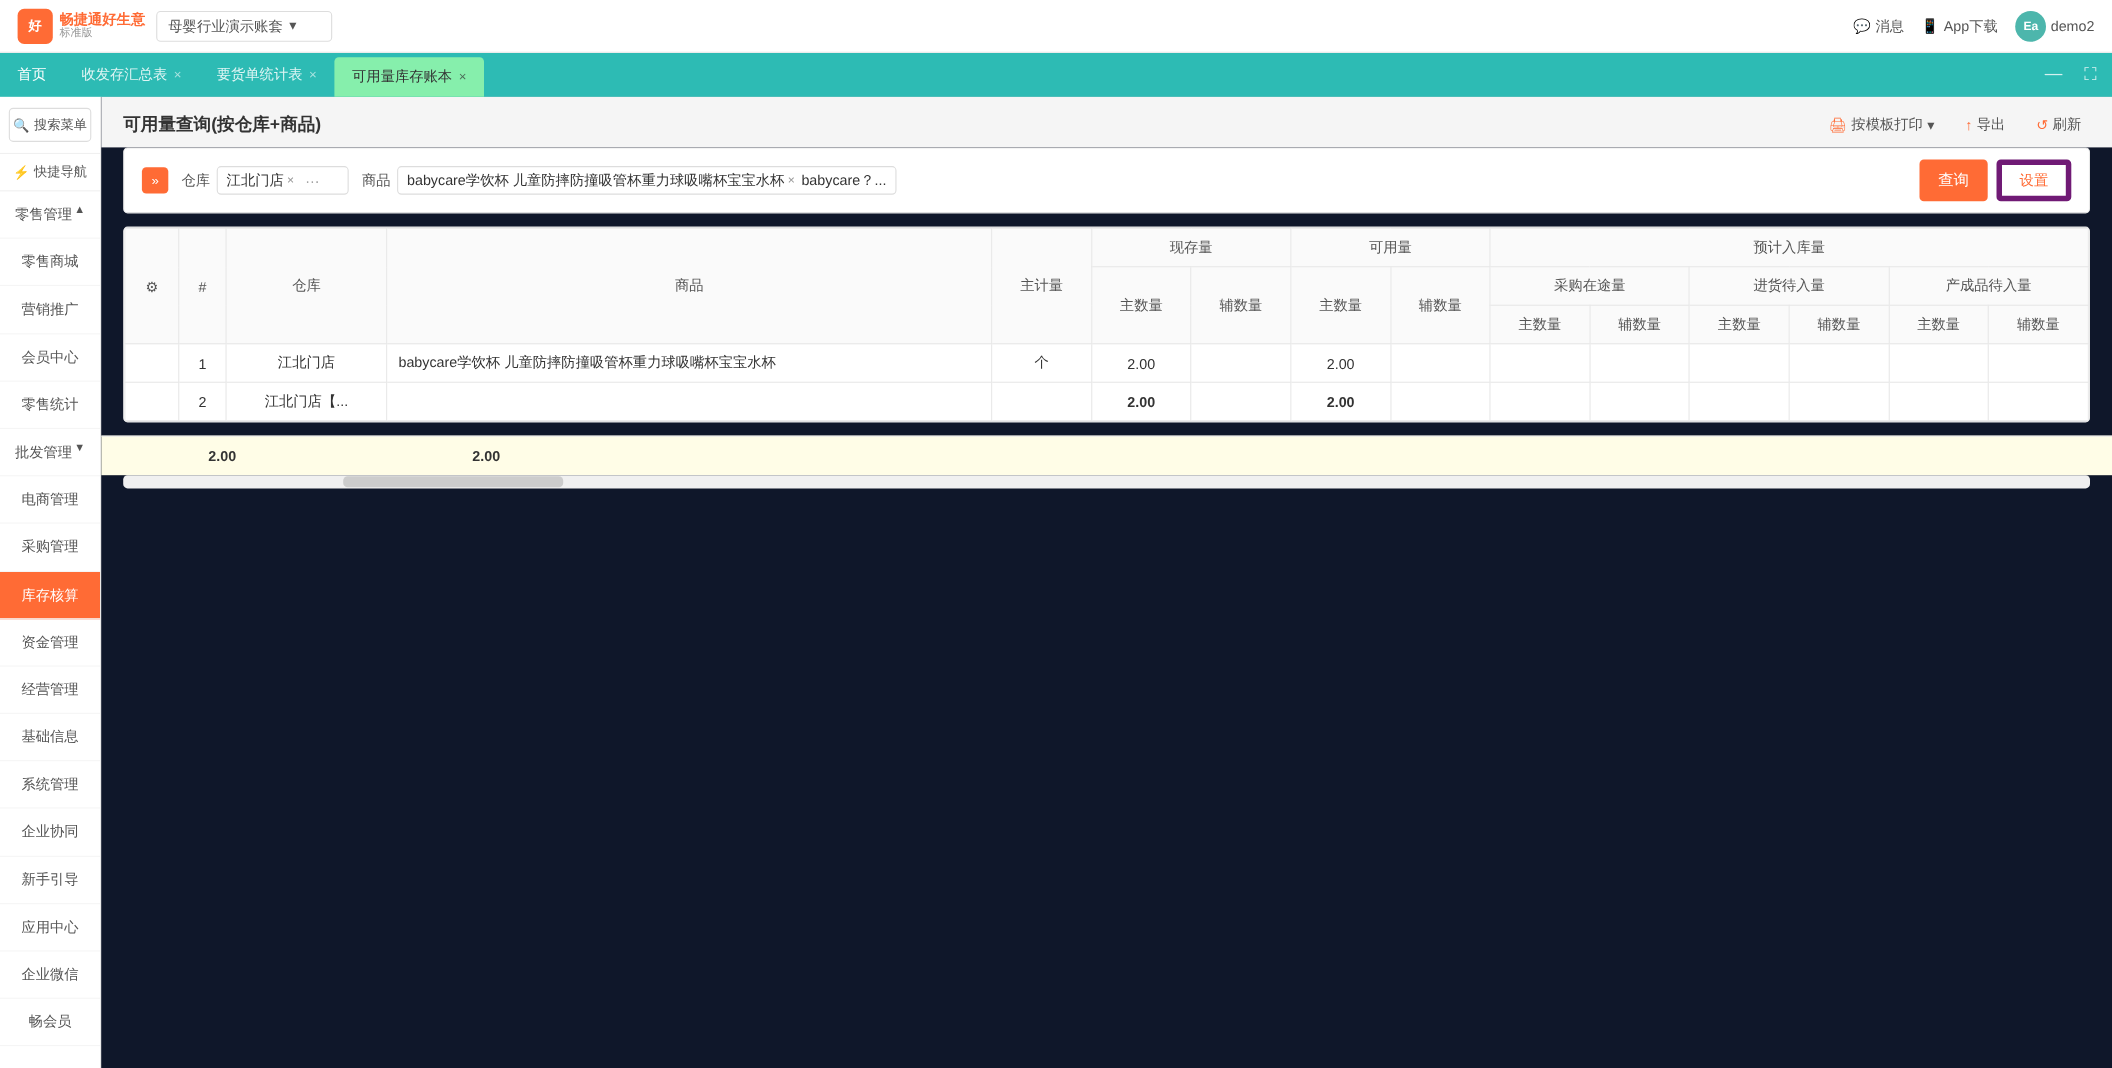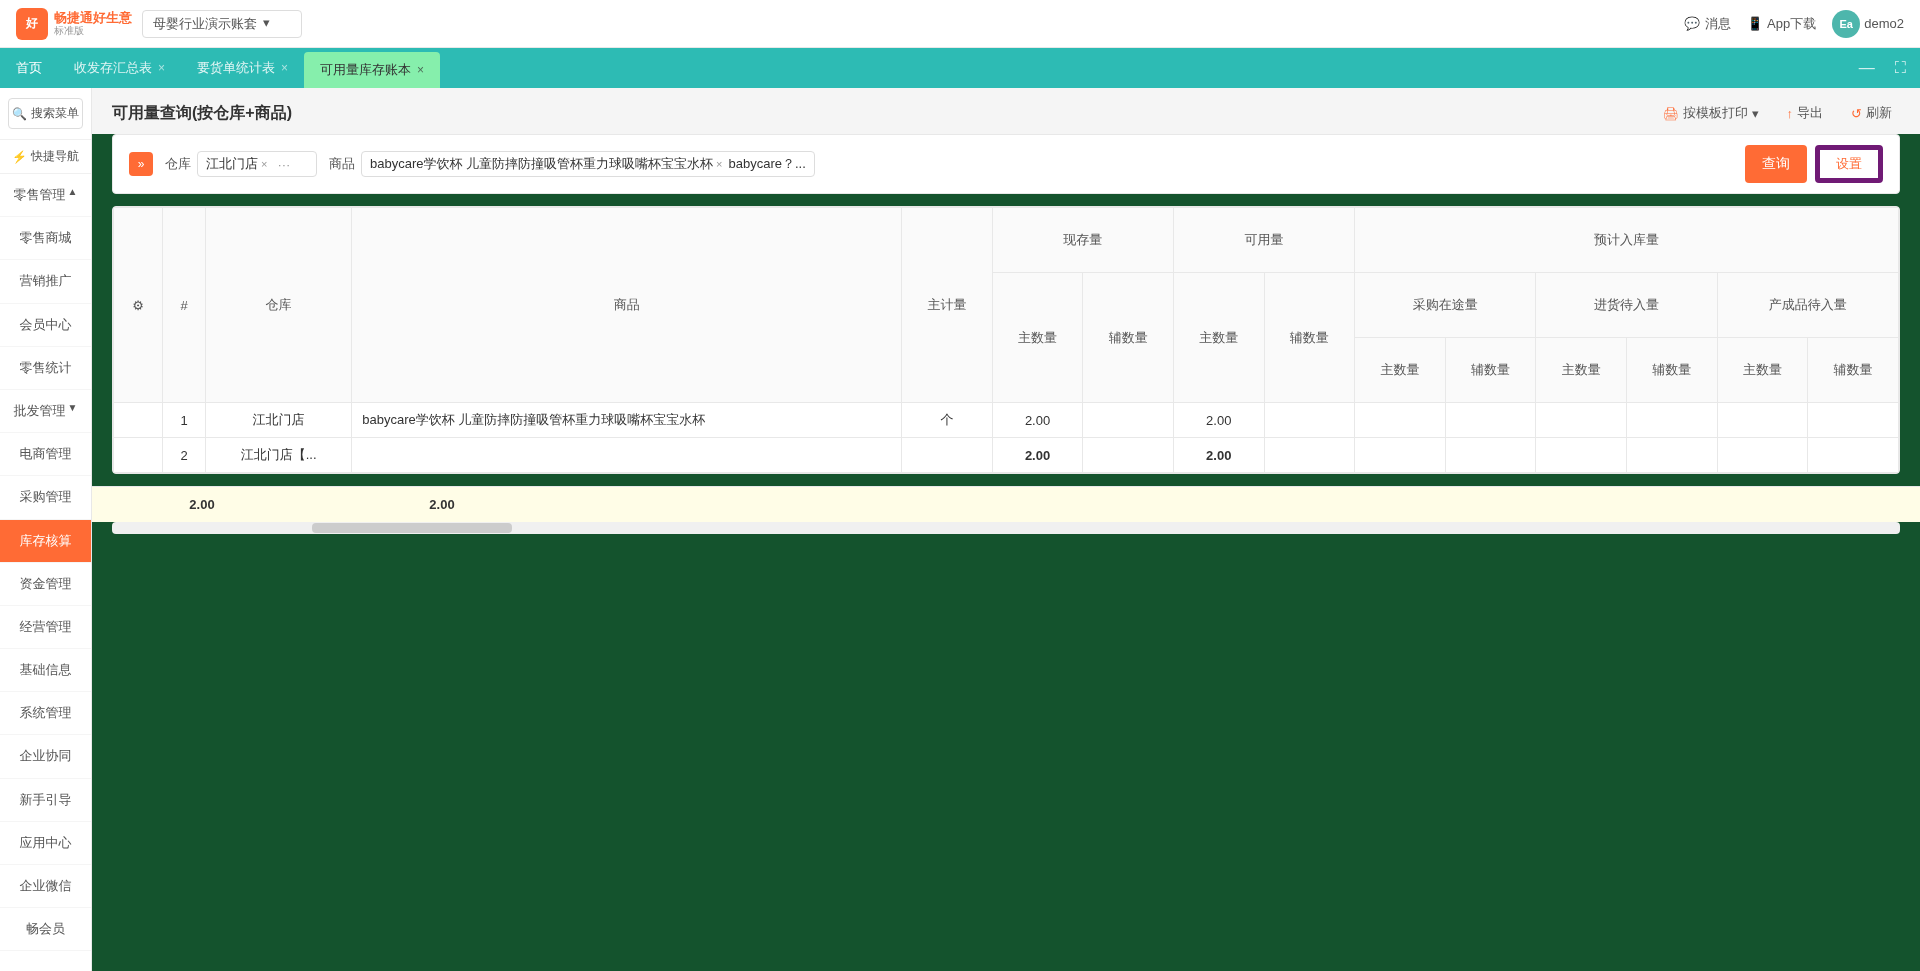--- a/index.html
+++ b/index.html
@@ -208,7 +208,7 @@
     
     .content-area {
       flex: 1;
-      background: #14532d;
+      background: #0f172a;
       overflow: auto;
       padding: 0;
     }

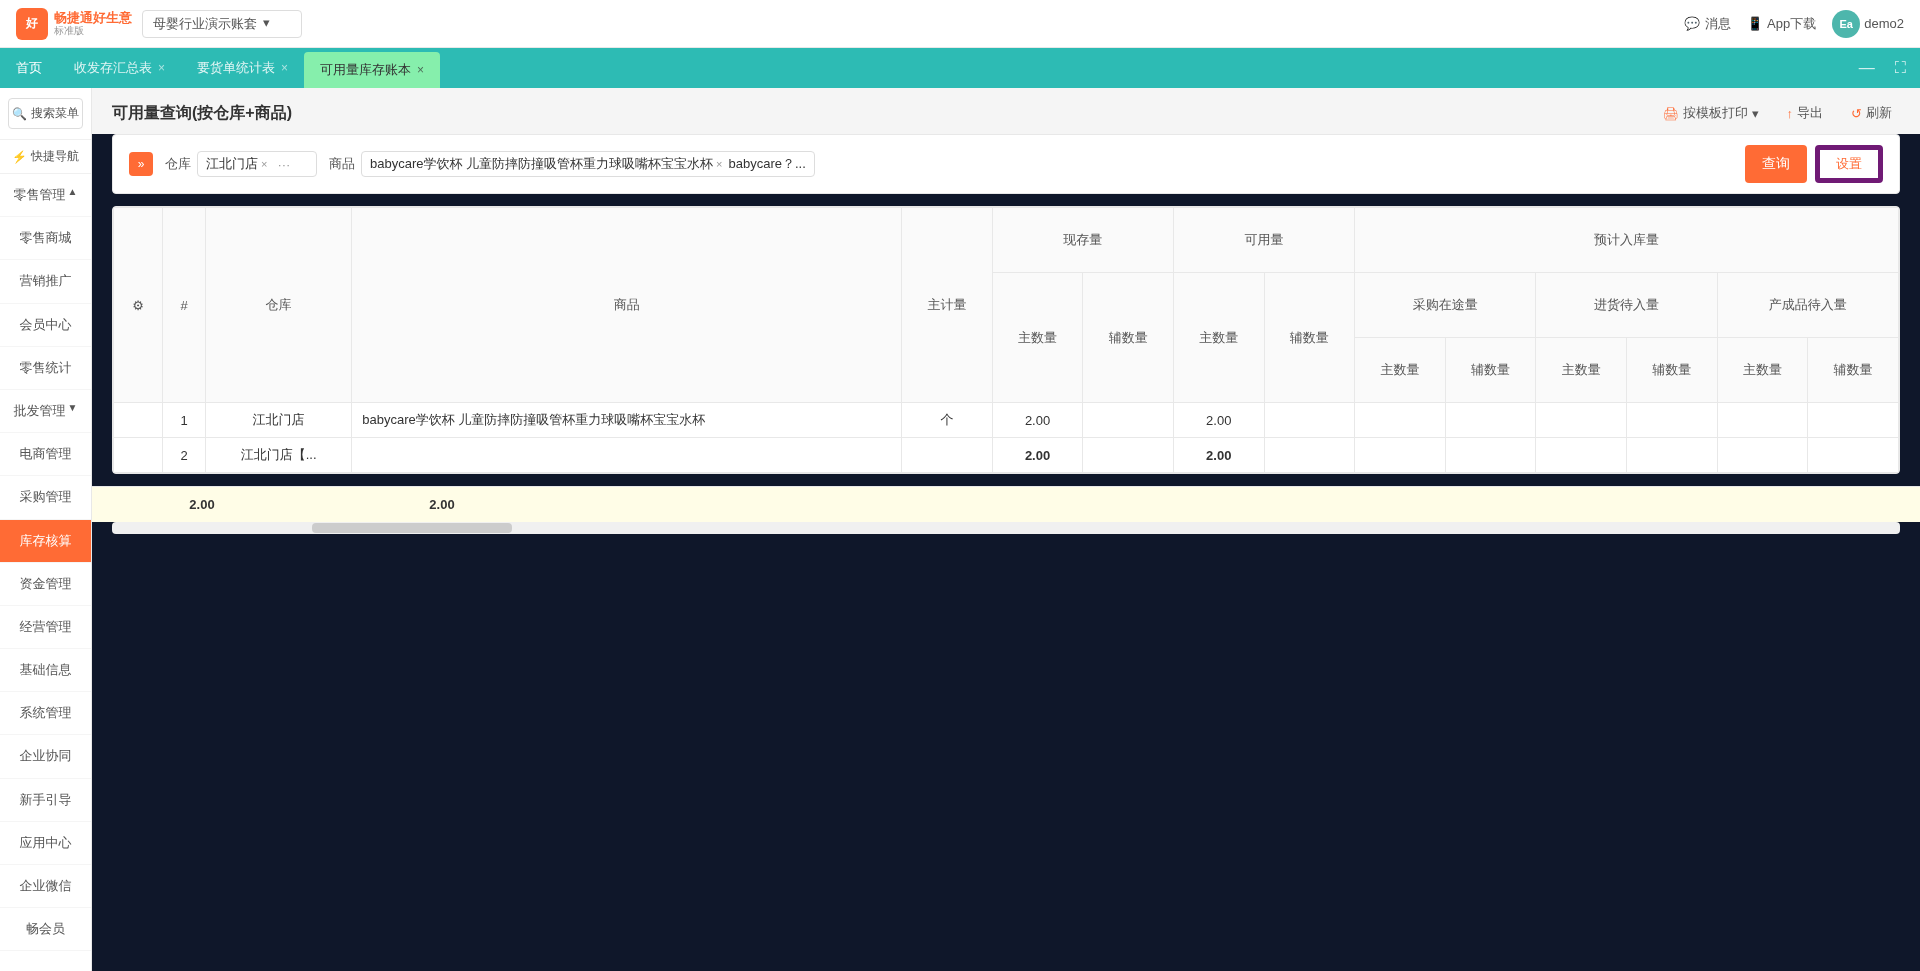--- a/index.html
+++ b/index.html
@@ -331,7 +331,7 @@
     th {
       background: #fafafa;
       border: 1px solid #e8e8e8;
-      padding: 23px 10px;
+      padding: 8px 10px;
       text-align: center;
       color: #555;
       font-weight: normal;

